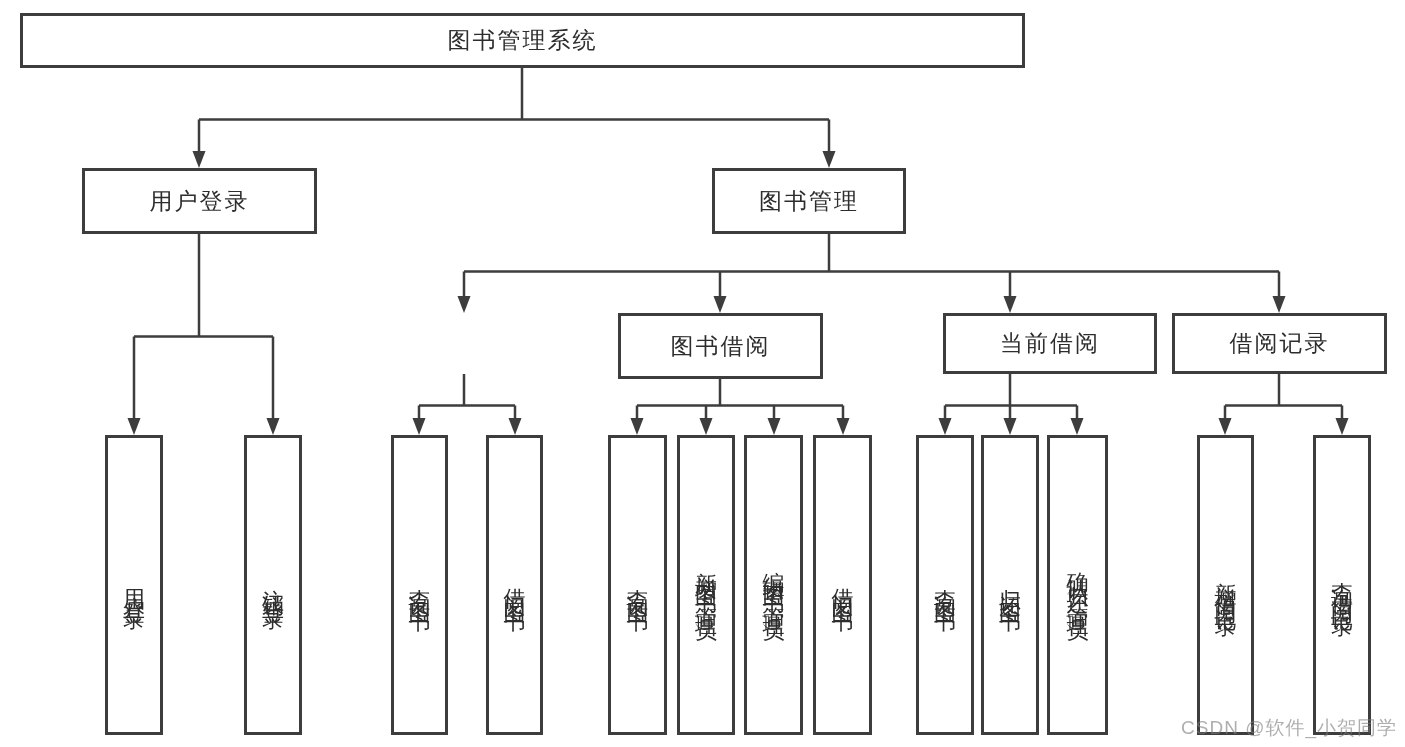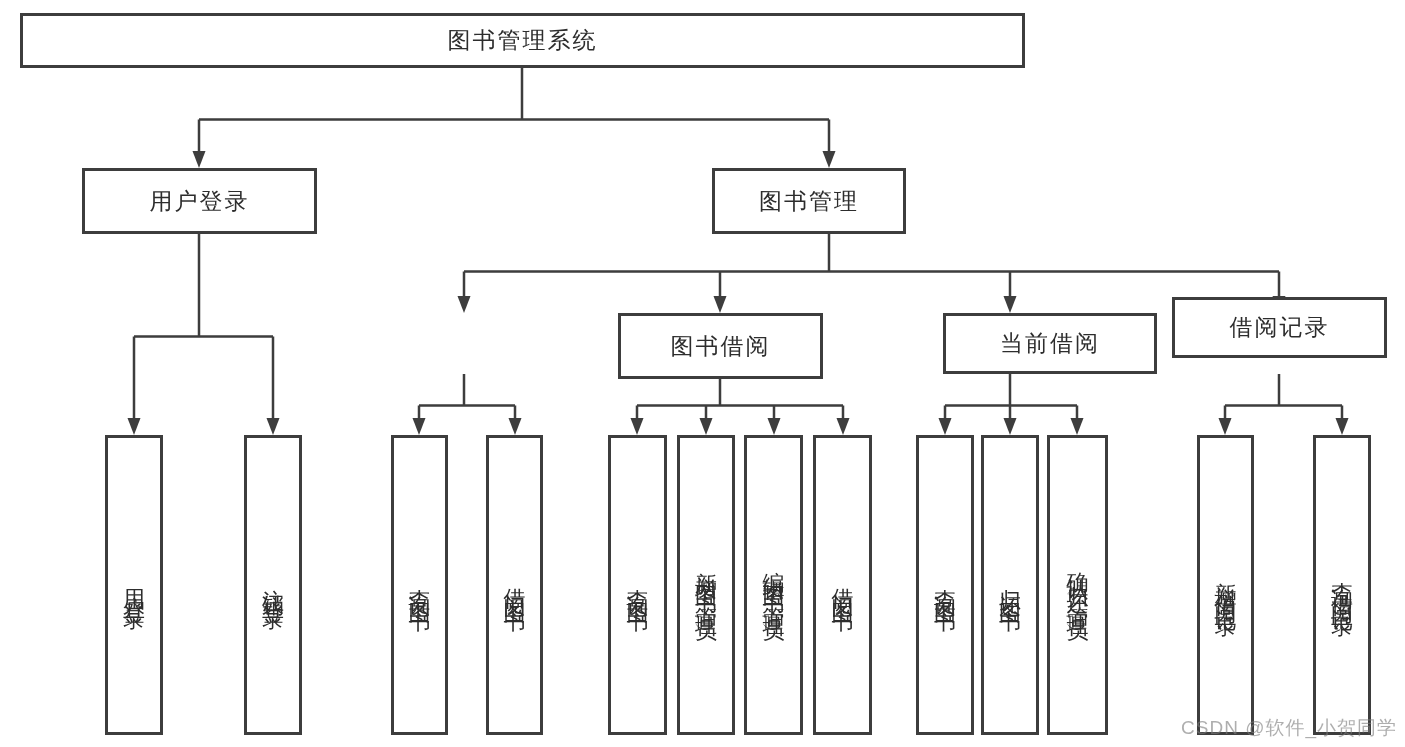--- a/index.html
+++ b/index.html
@@ -106,7 +106,7 @@
   <div class="box h" style="left:943px;top:313px;width:214px;height:61px">
     <span class="lbl">当前借阅</span>
   </div>
-  <div class="box h" style="left:1172px;top:297px;width:215px;height:61px">
+  <div class="box h" style="left:1172px;top:313px;width:215px;height:61px">
     <span class="lbl">借阅记录</span>
   </div>
 

